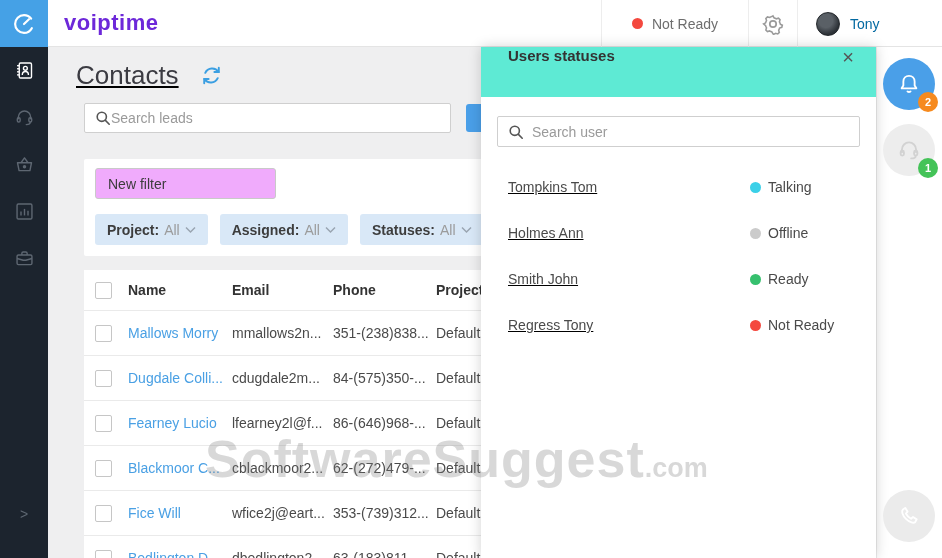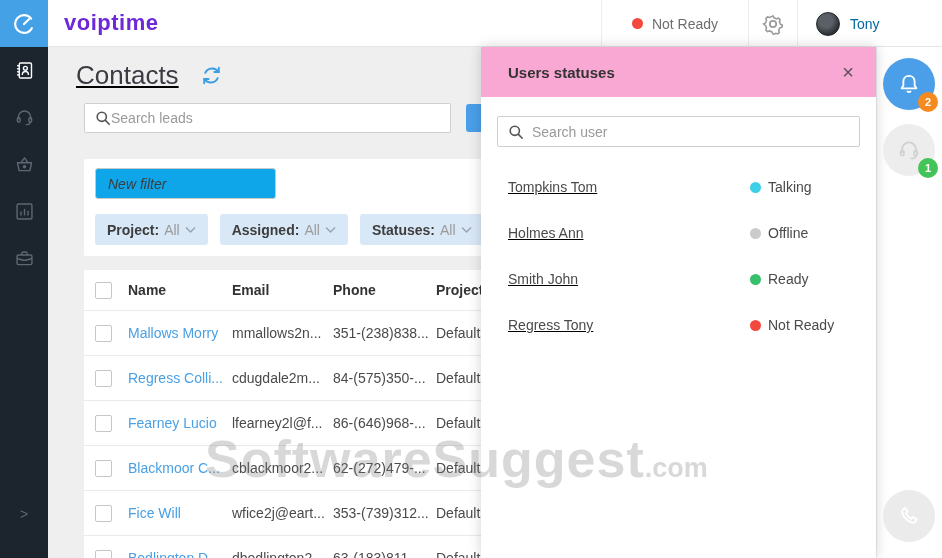--- a/index.html
+++ b/index.html
@@ -50,7 +50,7 @@
 
   
   .panel { position:absolute; left:481px; top:47px; width:395px; height:511px; background:#ffffff; z-index:5; box-shadow:0 0 12px rgba(0,0,0,0.18); }
-  .panel-head { height:50px; background:#f9a8d4; display:flex; align-items:center; padding:0 22px 0 27px; }
+  .panel-head { height:50px; background:#5eead4; display:flex; align-items:flex-start; padding:0 22px 0 27px; }
   .panel-title { font-size:15px; font-weight:700; color:#333; flex:1; }
   .panel-close { font-size:20px; color:#555; cursor:pointer; line-height:1; }
   .panel-search { margin:19px 16px 17px 16px; height:31px; border:1px solid #cfcfcf; border-radius:2px; display:flex; align-items:center; padding:0 10px; gap:8px; }

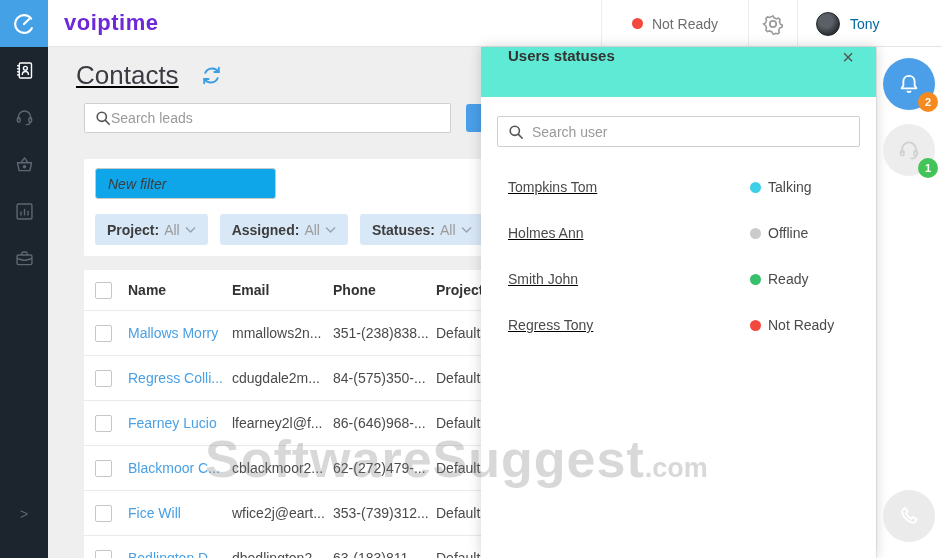--- a/index.html
+++ b/index.html
@@ -34,7 +34,7 @@
   .search-btn { position:absolute; left:418px; top:57px; width:64px; height:28px; background:#4a9fe8; border:none; border-radius:3px; z-index:1; }
 
   .filter-card { position:absolute; left:36px; top:112px; width:560px; height:97px; background:#ffffff; border-radius:2px; }
-  .newfilter-box { position:absolute; left:11px; top:9px; width:181px; height:31px; border:1px solid #c9c9c9; border-radius:3px; background:#0ea5e9; display:flex; align-items:center; padding:0 12px; font-size:14px; color:#3c3c3c;font-style:italic; }
+  .newfilter-box { position:absolute; left:11px; top:9px; width:181px; height:31px; border:1px solid #c9c9c9; border-radius:3px; background:#f0abfc; display:flex; align-items:center; padding:0 12px; font-size:14px; color:#3c3c3c; }
   .chips { position:absolute; left:11px; top:55px; display:flex; gap:12px; }
   .chip { height:31px; background:#d9e8f7; border-radius:3px; display:flex; align-items:center; padding:0 12px; gap:5px; font-size:14px; cursor:pointer; white-space:nowrap; }
   .chip b { color:#3d3d3d; font-weight:700; }

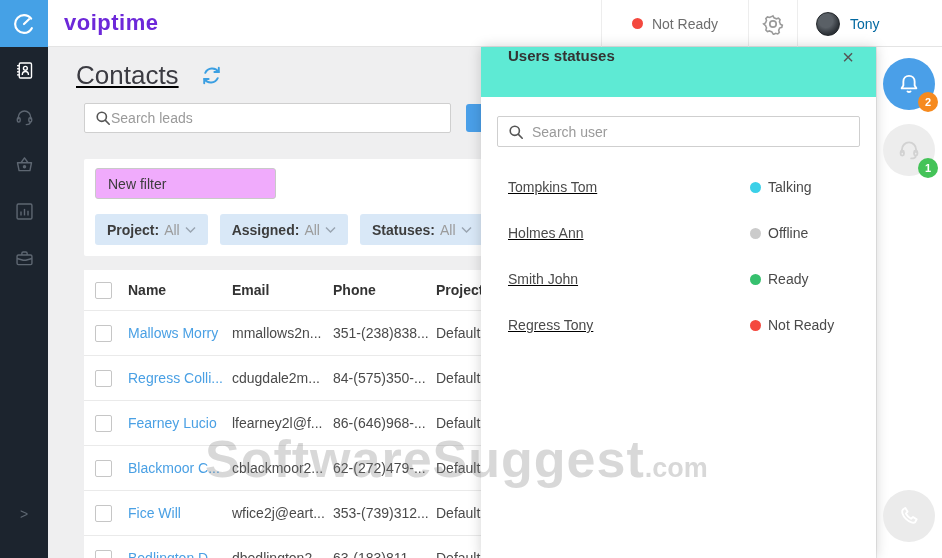--- a/index.html
+++ b/index.html
@@ -227,7 +227,7 @@
 
   <div class="trow">
     <div class="cb"></div>
-    <div class="cell"><a class="name-link">Regress Colli...</a></div>
+    <div class="cell"><a class="name-link">Dugdale Colli...</a></div>
     <div class="cell">cdugdale2m...</div>
     <div class="cell">84-(575)350-...</div>
     <div class="cell">Default</div>

